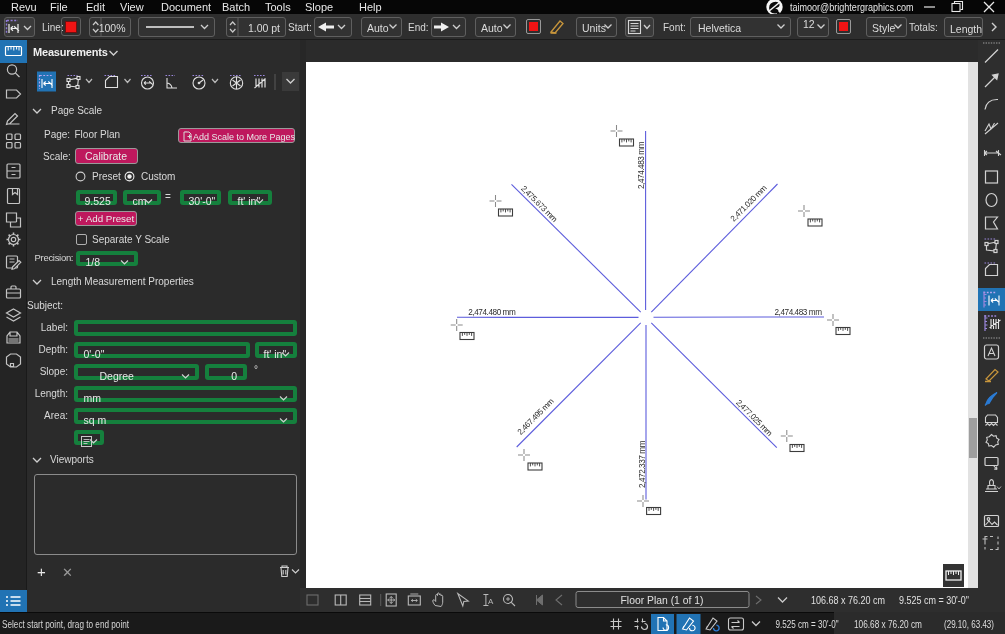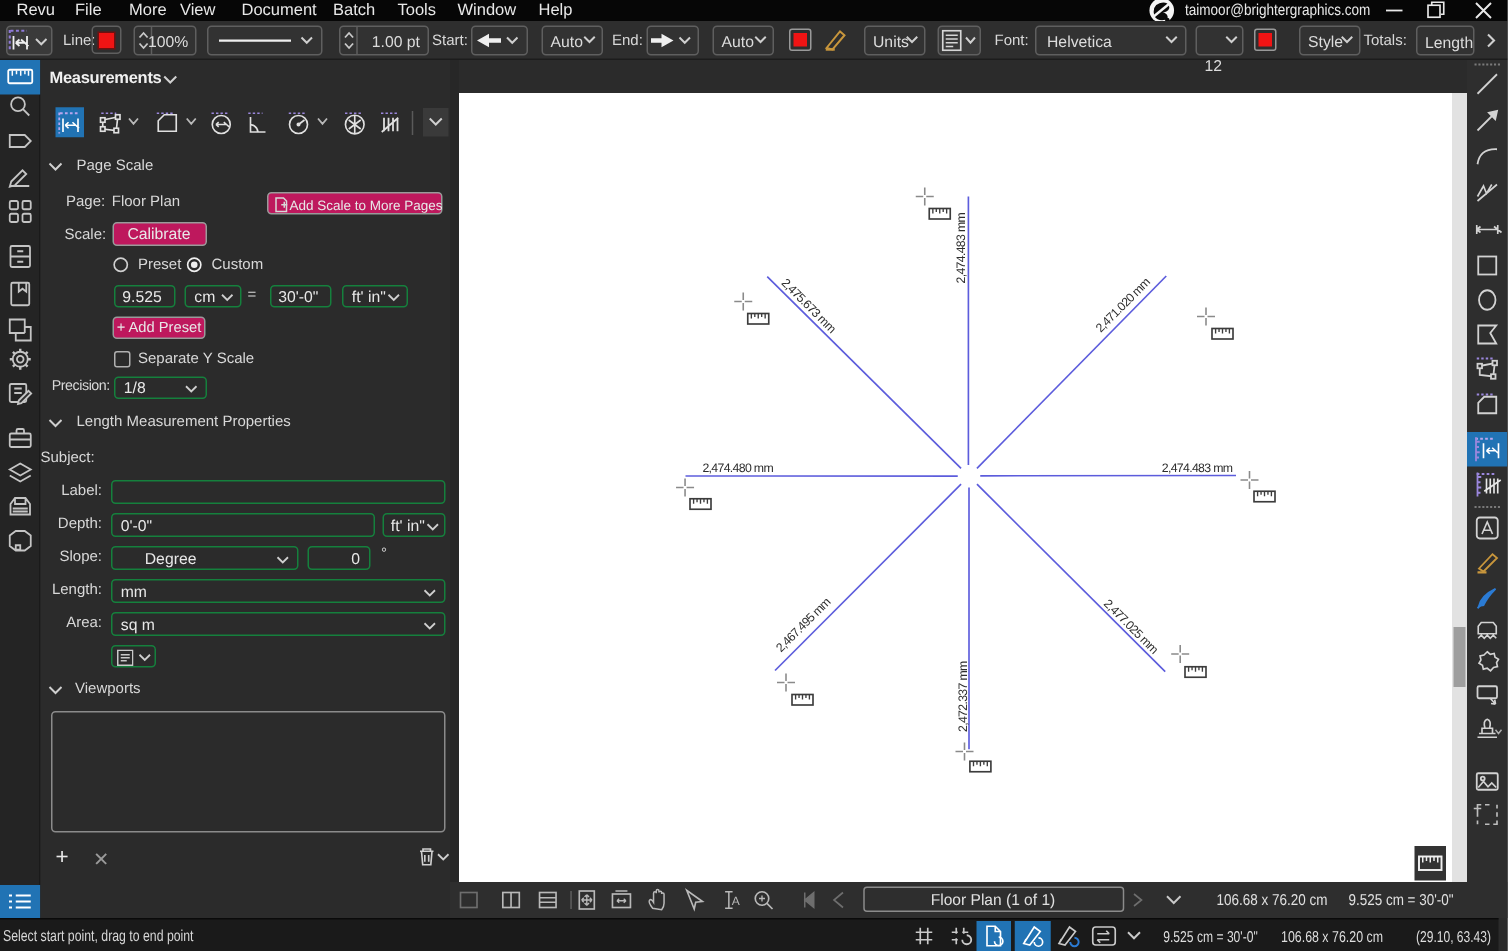--- a/index.html
+++ b/index.html
@@ -52,7 +52,7 @@
   <div class="abs" id="menubar">
     <span class="mi" style="left:11px">Revu</span>
     <span class="mi" style="left:50px">File</span>
-    <span class="mi" style="left:86px">More</span>
+    <span class="mi" style="left:86px">Edit</span>
     <span class="mi" style="left:120px">View</span>
     <span class="mi" style="left:161px">Document</span>
     <span class="mi" style="left:222px">Batch</span>

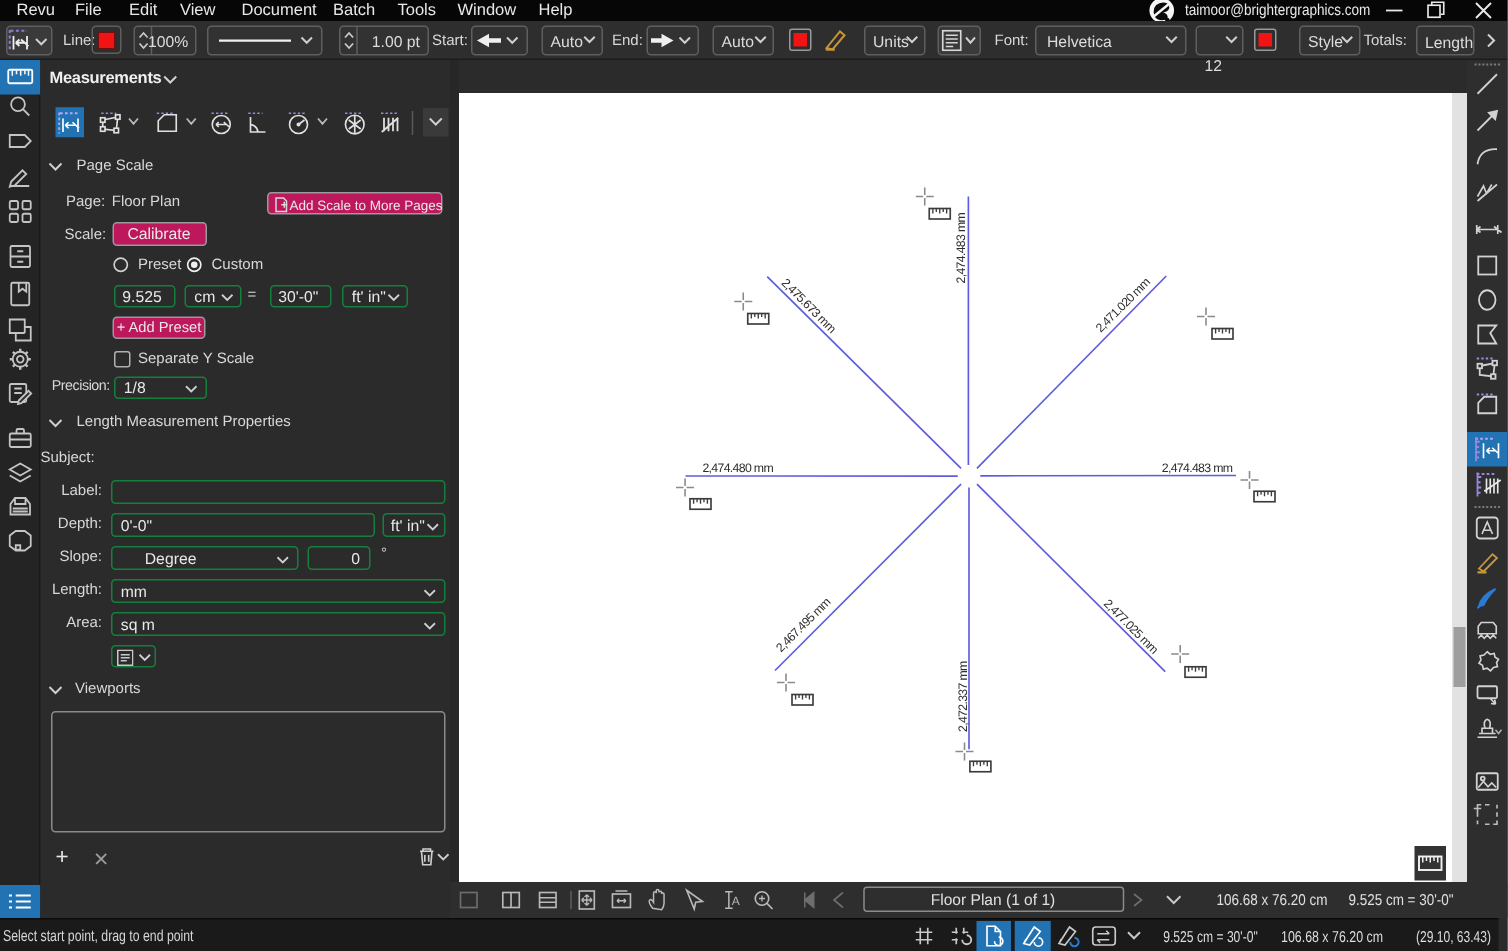--- a/index.html
+++ b/index.html
@@ -57,7 +57,7 @@
     <span class="mi" style="left:161px">Document</span>
     <span class="mi" style="left:222px">Batch</span>
     <span class="mi" style="left:265px">Tools</span>
-    <span class="mi" style="left:305px">Window</span>
+    <span class="mi" style="left:305px">Slope</span>
     <span class="mi" style="left:359px">Help</span>
     <svg style="position:absolute;left:765px;top:-1px" width="20" height="17" viewBox="0 0 20 17">
       <circle cx="9.5" cy="8" r="8.2" fill="#f5f5f5"></circle>

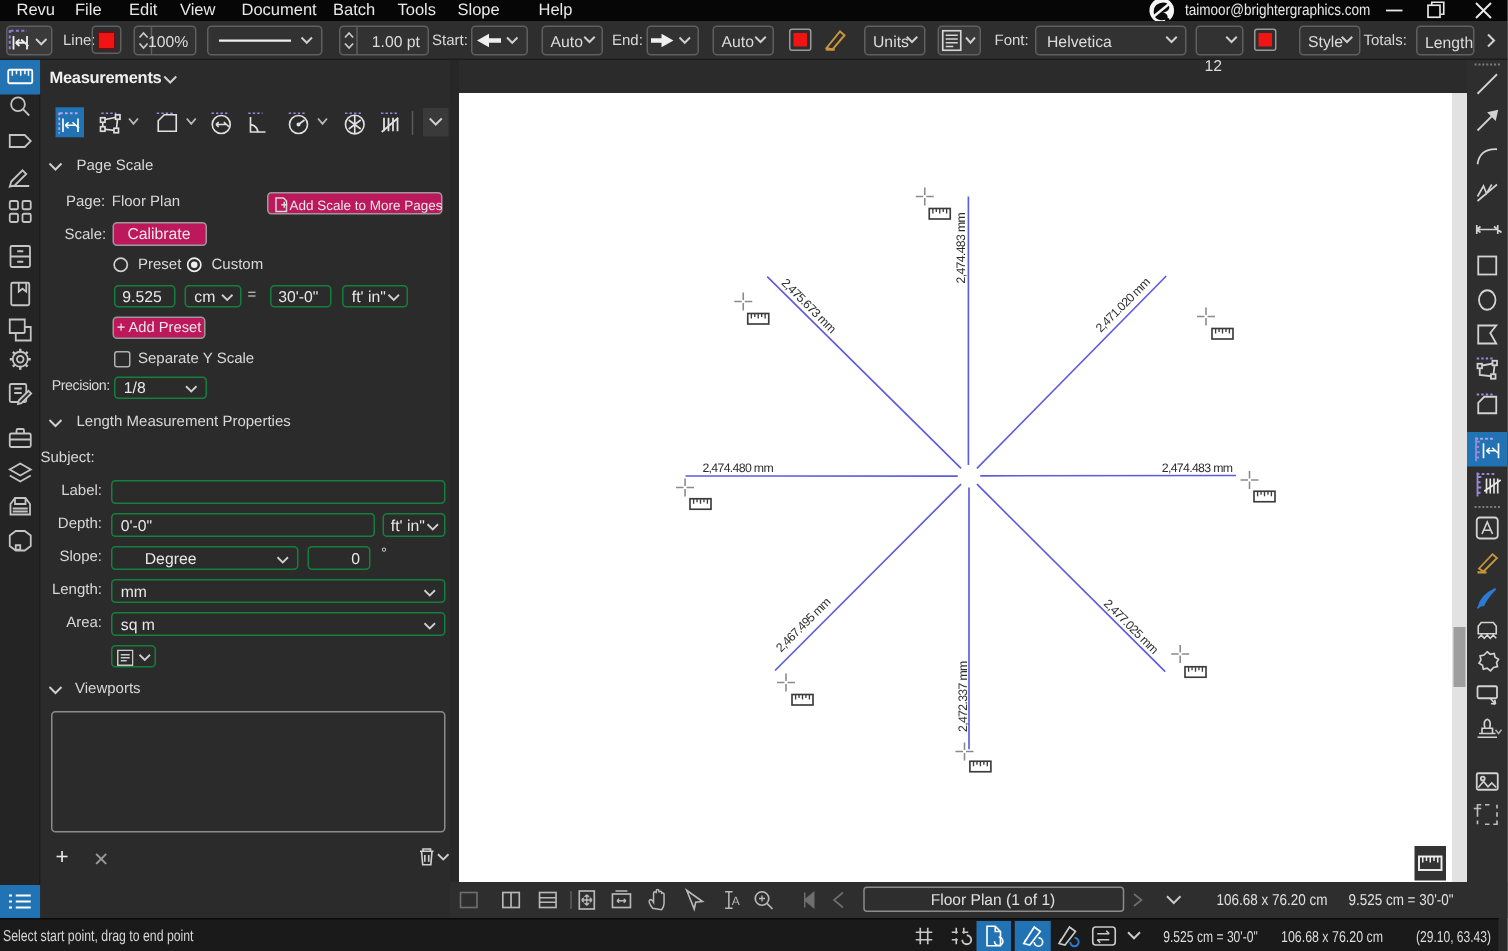--- a/index.html
+++ b/index.html
@@ -166,7 +166,7 @@
         </svg>
     </div>
     <div class="tbox" style="left:797px;width:32px">
-        <span style="position:absolute;left:5px;top:20px">12</span>
+        <span style="position:absolute;left:5px;top:0">12</span>
       <svg style="position:absolute;right:2px;top:5px" width="10" height="8" viewBox="0 0 10 8">
           <path d="M1.5 1.5 l3.5 3.5 L8.5 1.5" stroke="#cfcfcf" stroke-width="1.3" fill="none"></path>
         </svg>

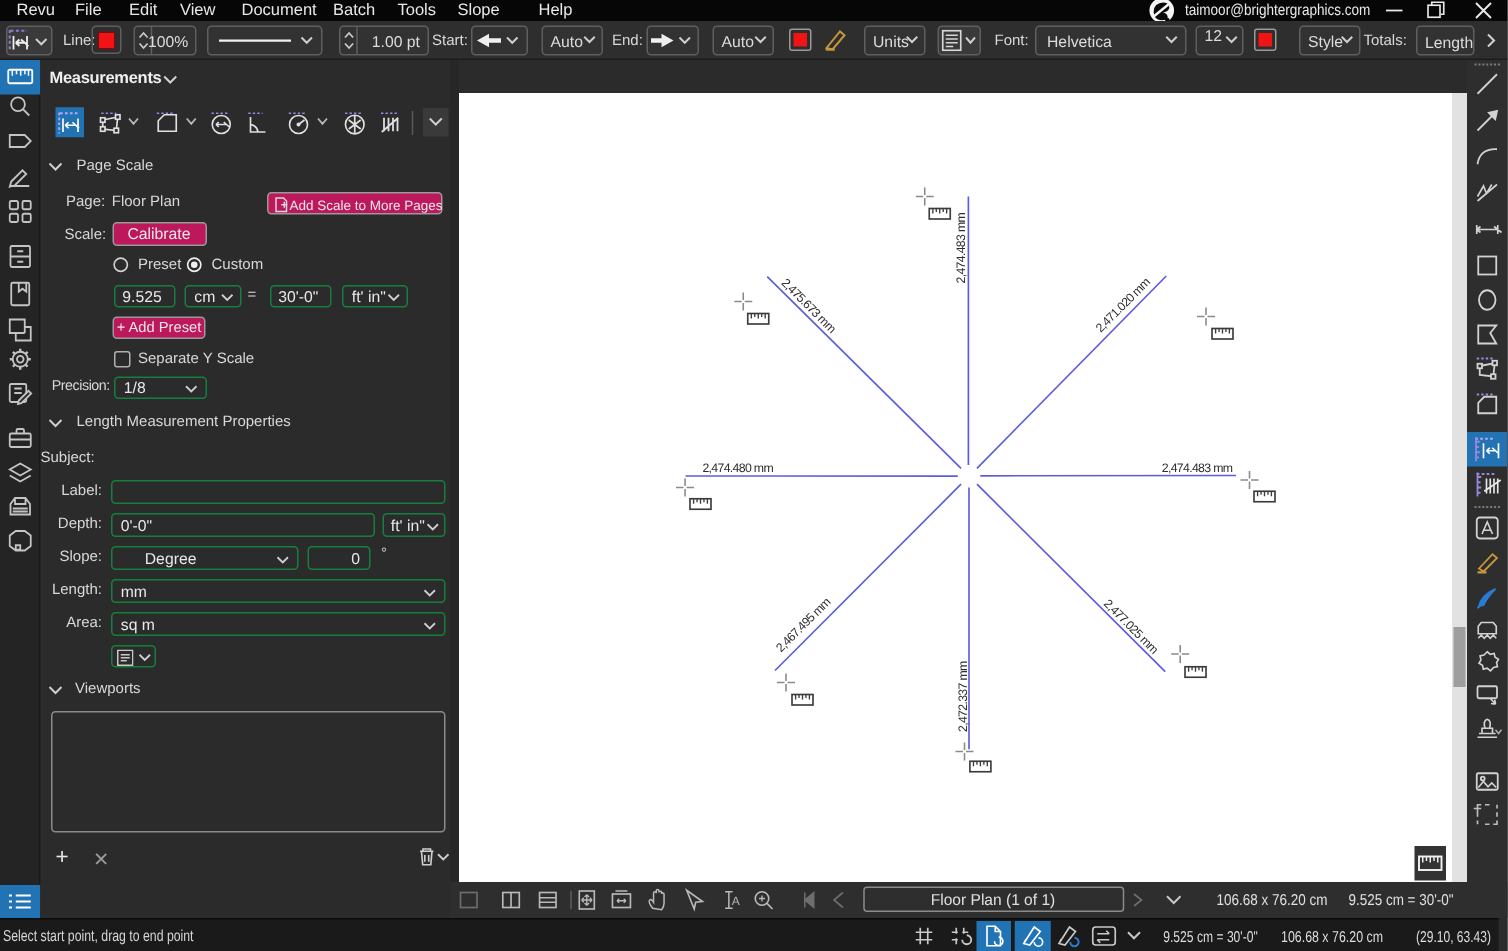--- a/index.html
+++ b/index.html
@@ -41,7 +41,7 @@
   #statusbar { left:0; top:612px; width:999px; height:22px; background:#1a1a1a; color:#d6d6d6;
     font-size:10px; border-top:1px solid #0a0a0a; }
   .panlabel { position:absolute; color:#d8d8d8; }
-  .pinput { position:absolute; border:1px solid #15803d; border-radius:3px; background:#2b2b2b;
+  .pinput { position:absolute; border:4px solid #15803d; border-radius:3px; background:#2b2b2b;
     color:#e8e8e8; font-size:10.5px; white-space:nowrap; }
   .pbtn { position:absolute; border:1px solid #9a9a9a; border-radius:3px; background:#be185d;
     color:#e8e8e8; font-size:10.5px; text-align:center; white-space:nowrap; }

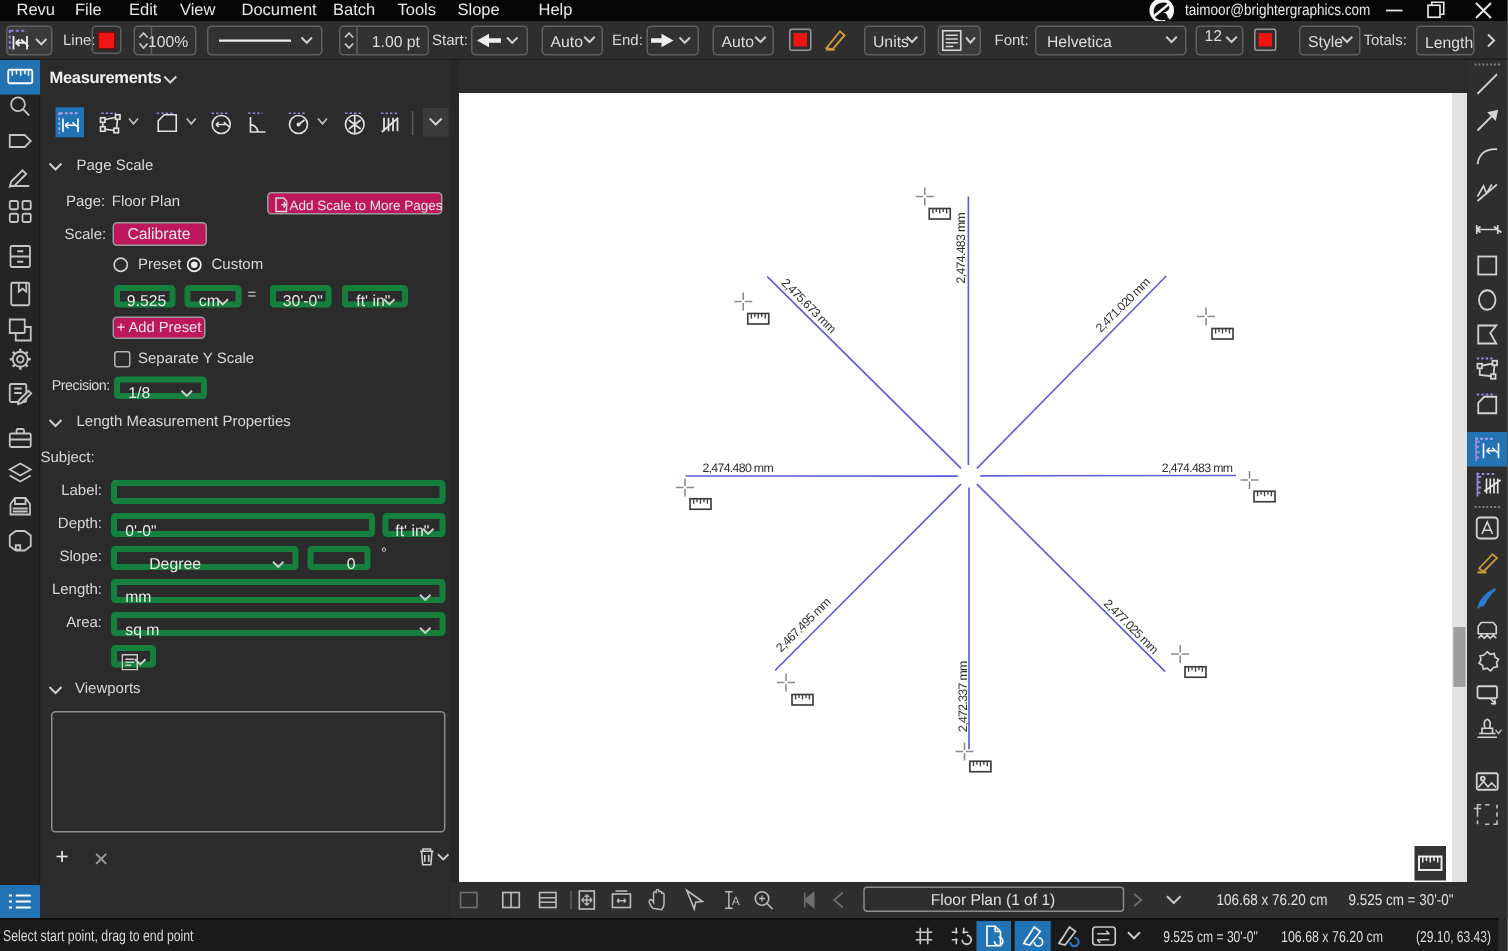--- a/index.html
+++ b/index.html
@@ -38,7 +38,7 @@
   #navbar { left:300px; top:588px; width:705px; height:24px; background:#2e2e2e; color:#d6d6d6;
     font-size:10px; }
   
-  #statusbar { left:0; top:612px; width:999px; height:22px; background:#1a1a1a; color:#d6d6d6;
+  #statusbar { left:0; top:612px; width:834px; height:22px; background:#1a1a1a; color:#d6d6d6;
     font-size:10px; border-top:1px solid #0a0a0a; }
   .panlabel { position:absolute; color:#d8d8d8; }
   .pinput { position:absolute; border:4px solid #15803d; border-radius:3px; background:#2b2b2b;

